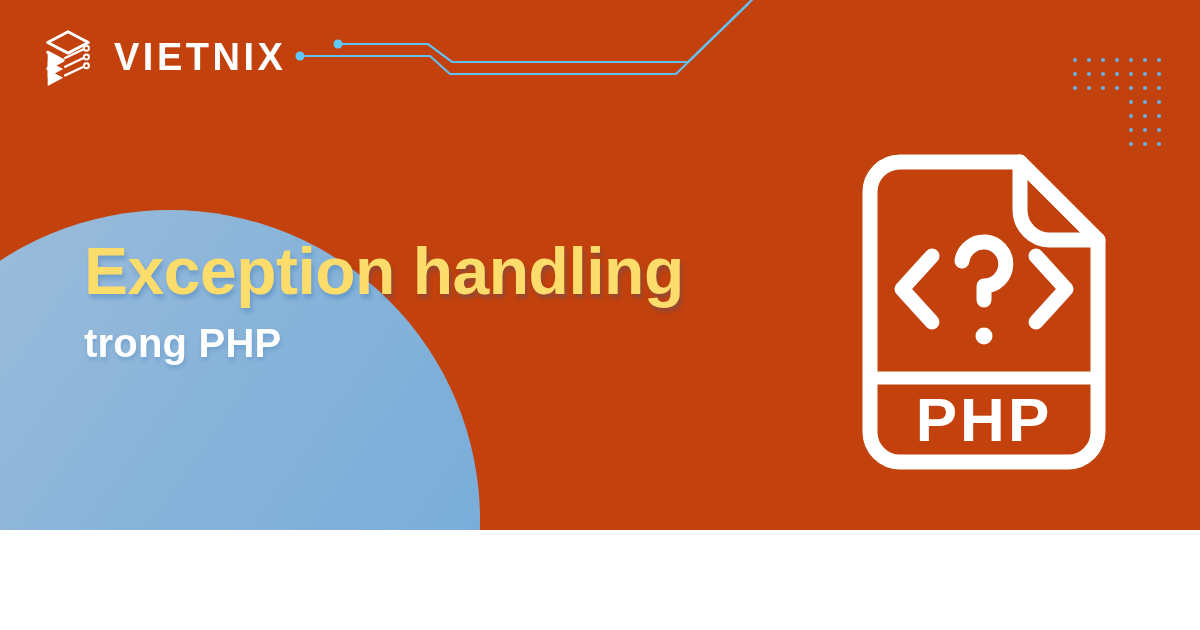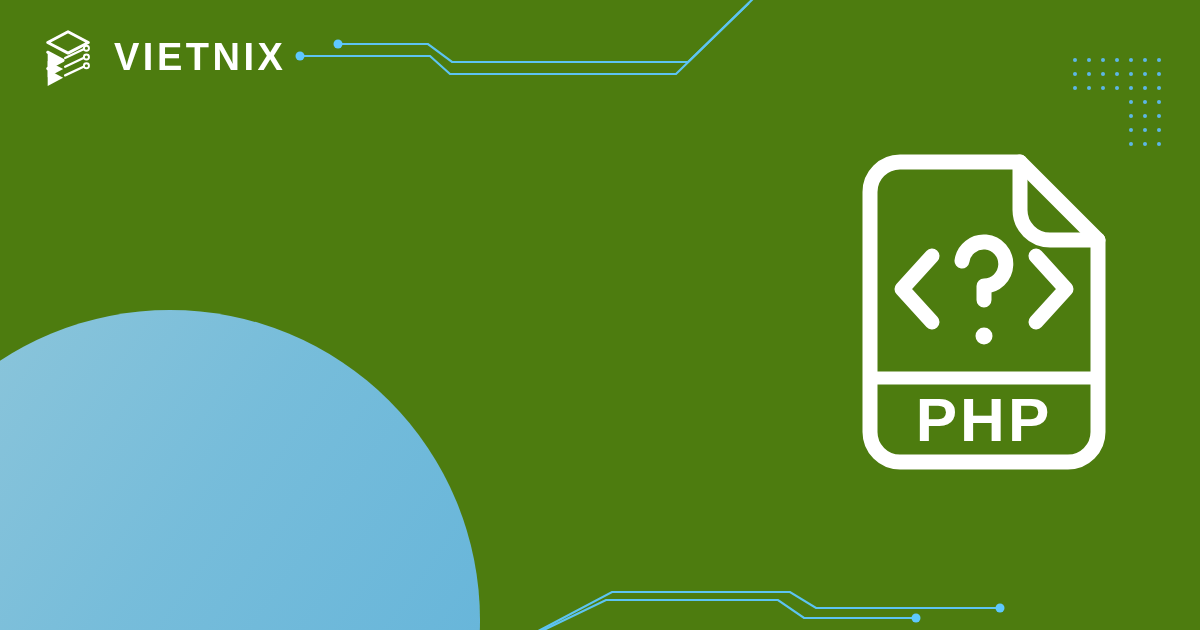--- a/index.html
+++ b/index.html
@@ -10,8 +10,8 @@
   }
   .banner {
     position:relative;
-    width:1200px; height:630px;
-    background:#4d7c0f;
+    width:1200px; height:530px;
+    background:#c2410c;
     overflow:hidden;
   }
 

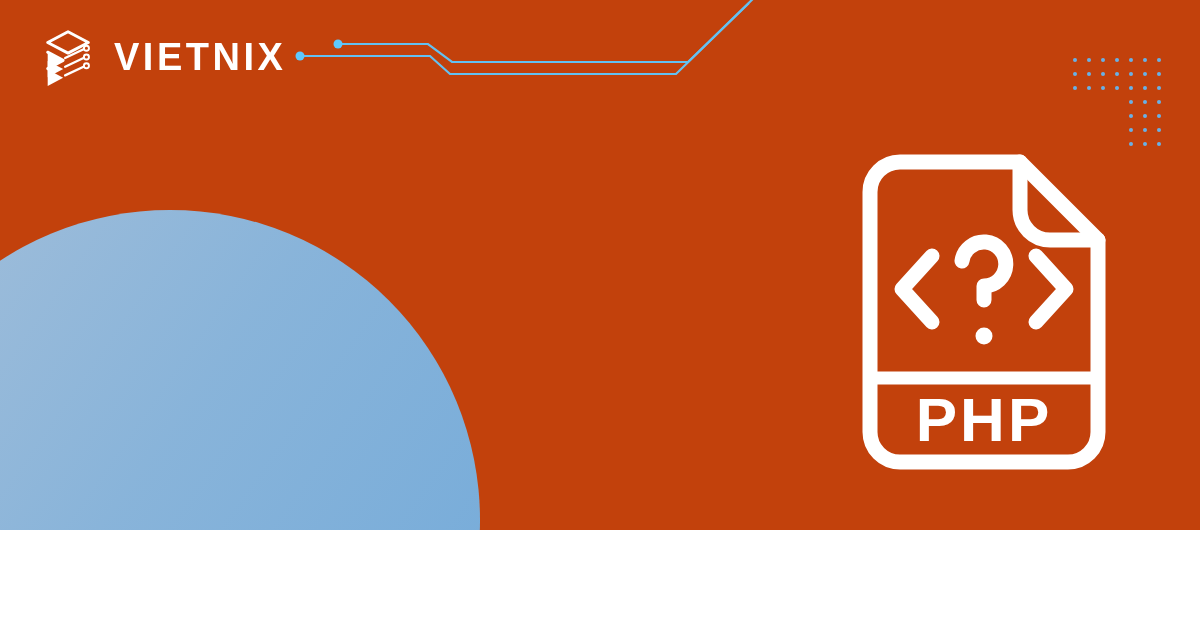--- a/index.html
+++ b/index.html
@@ -173,6 +173,10 @@
     <span class="logo-word">VIETNIX</span>
   </div>
 
+  <div class="headline">
+    <h1 class="title">Exception handling</h1>
+    <h2 class="subtitle">trong PHP</h2>
+  </div>
 
   <svg class="php-icon" viewBox="0 0 256 328" aria-hidden="true">
 

